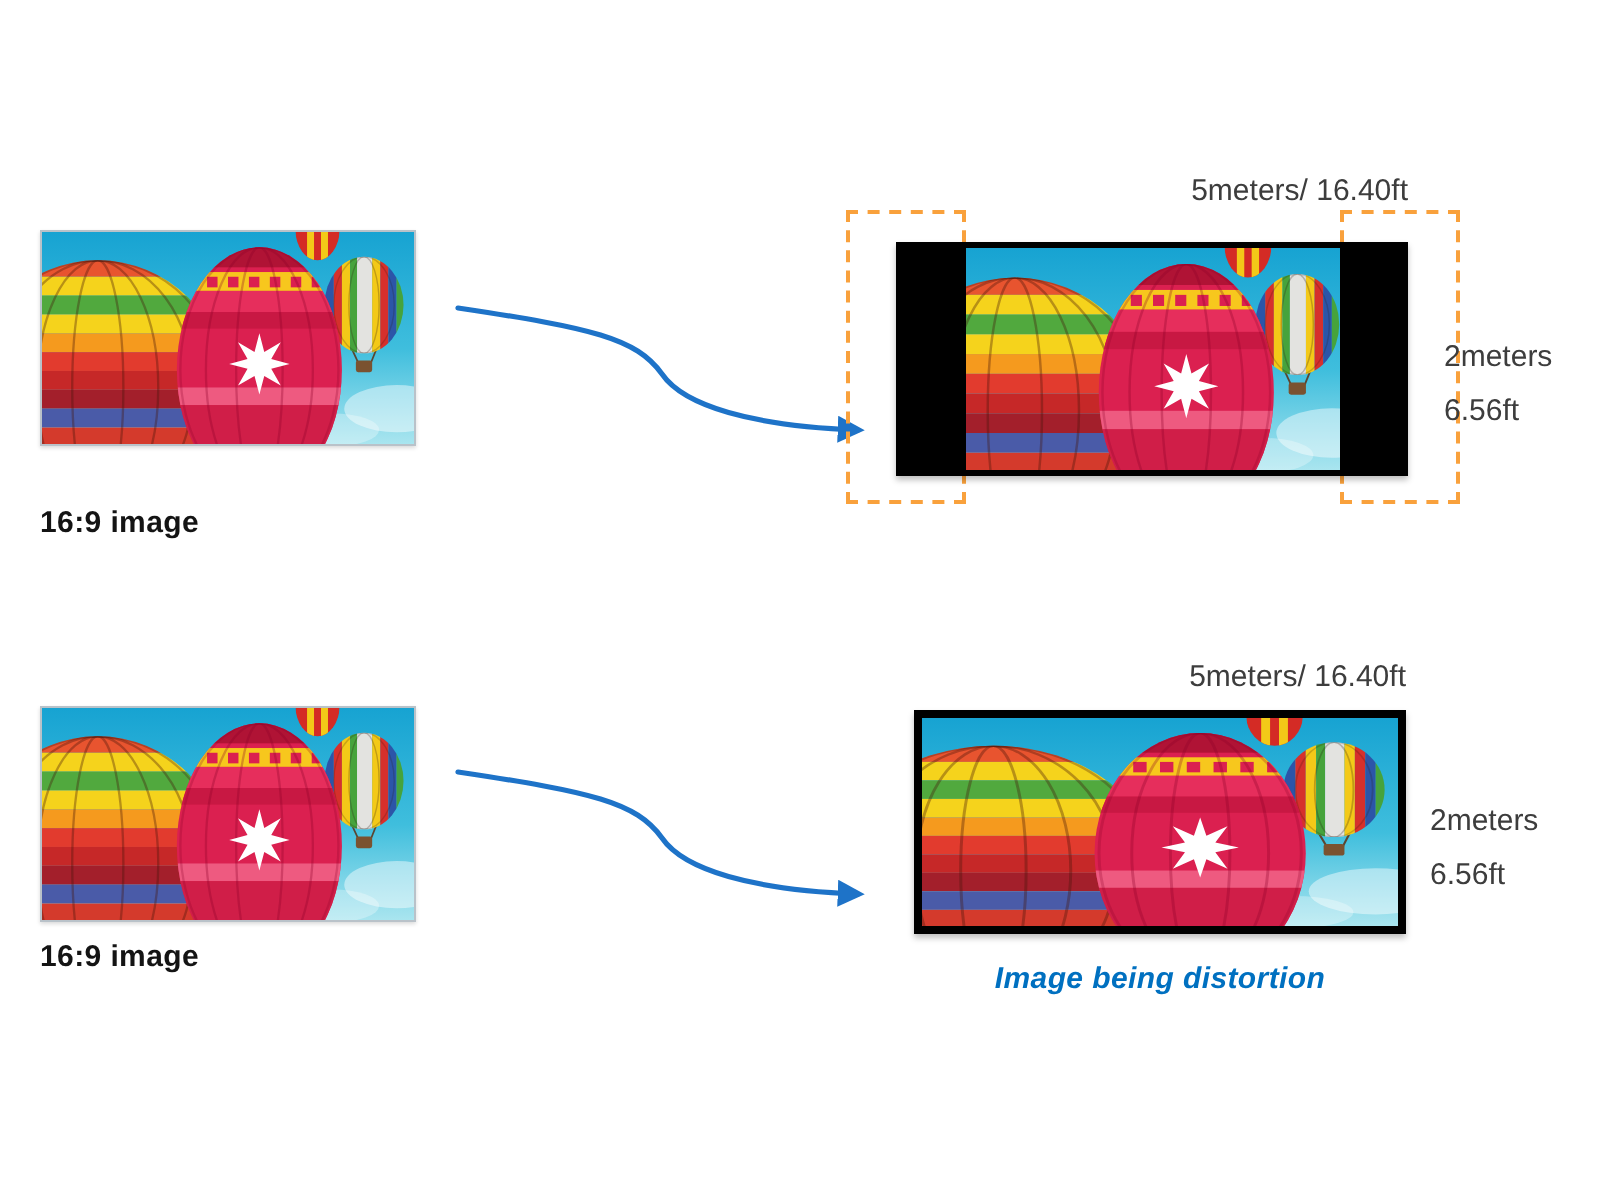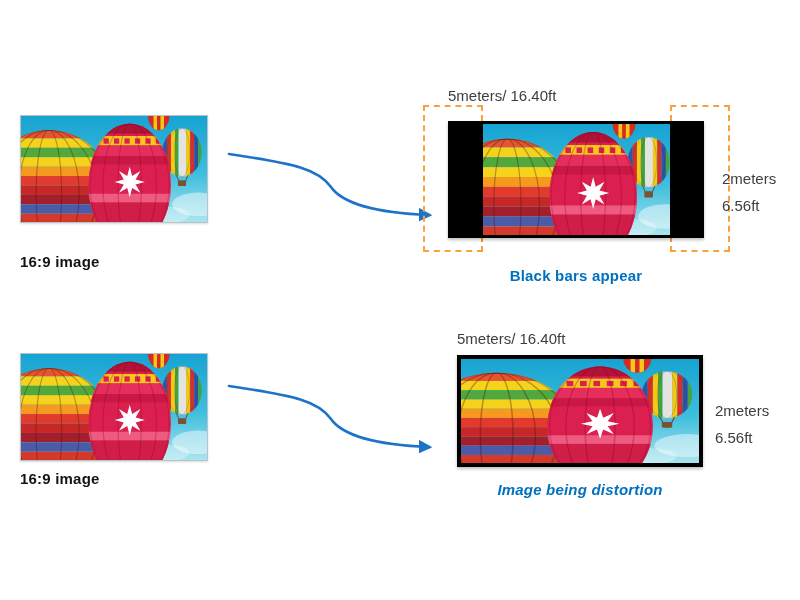--- a/index.html
+++ b/index.html
@@ -40,7 +40,7 @@
     position:absolute;color:#3d3d3d;font-size:15px;line-height:18px;
     white-space:nowrap;
   }
-  .dim-label.center{text-align:left;}
+  .dim-label.center{text-align:right;}
   .dim-vert div{margin-bottom:9px;}
 
   

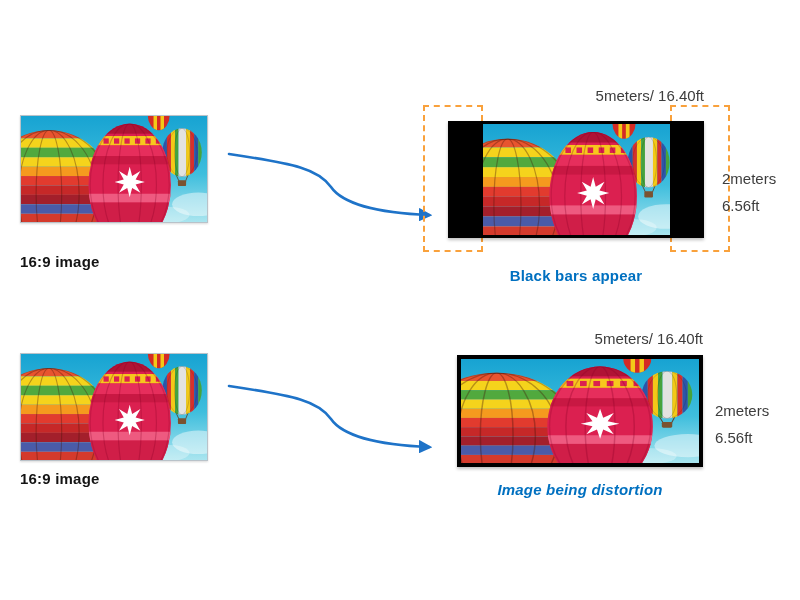--- a/index.html
+++ b/index.html
@@ -180,7 +180,6 @@
     <div>6.56ft</div>
   </div>
 
-  <div class="caption" style="left:448px;top:267px;width:256px;">Black bars appear</div>
 
   <div class="src-img" style="left:20px;top:353px;">
     <svg viewBox="0 0 320 180" preserveAspectRatio="none">

